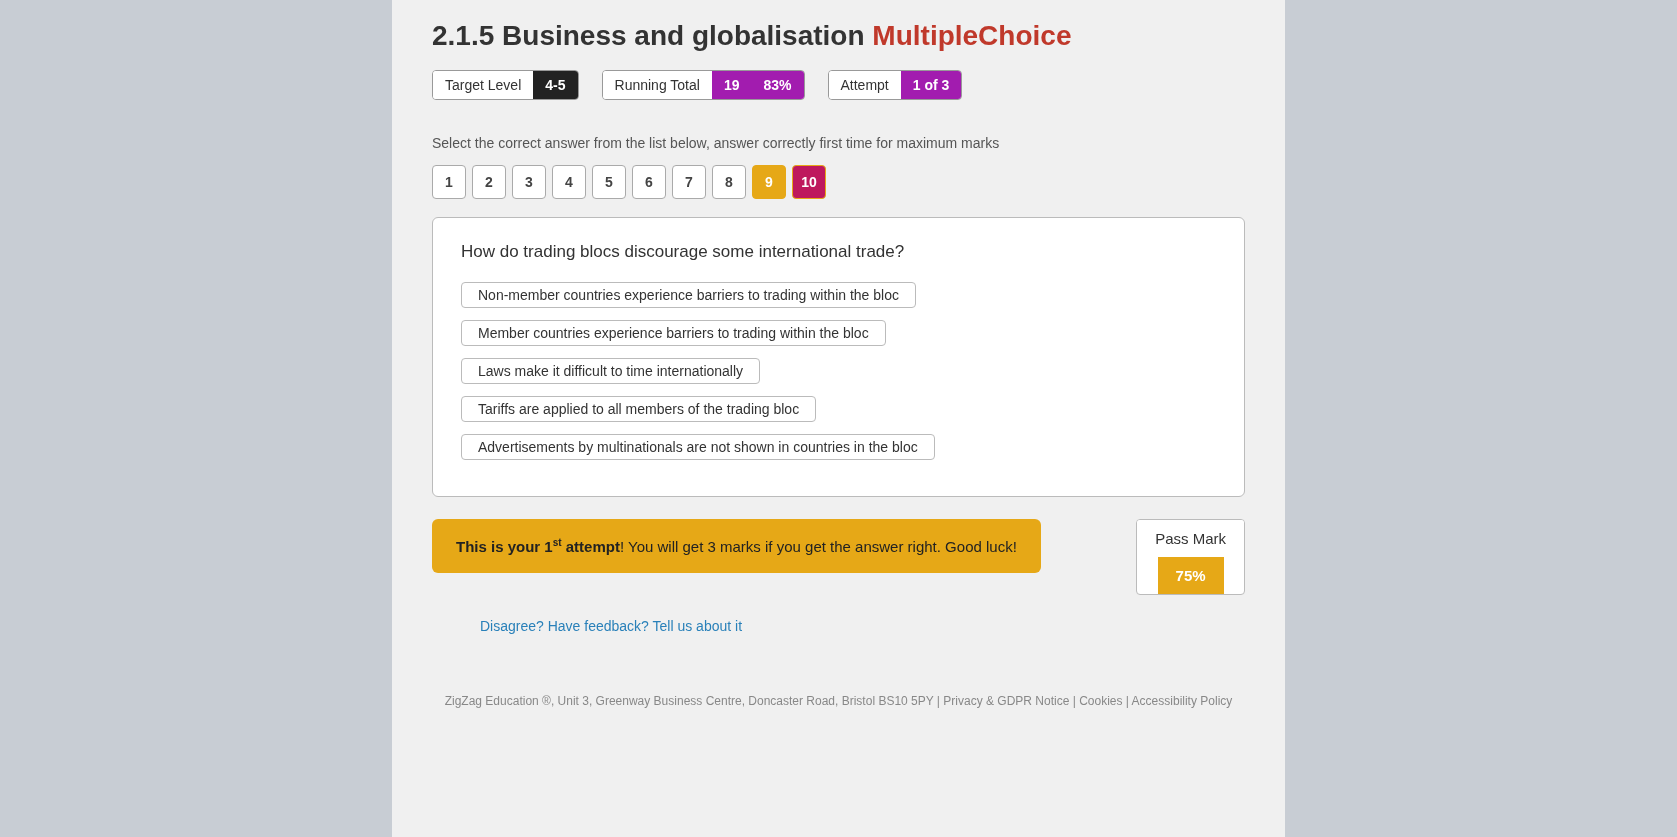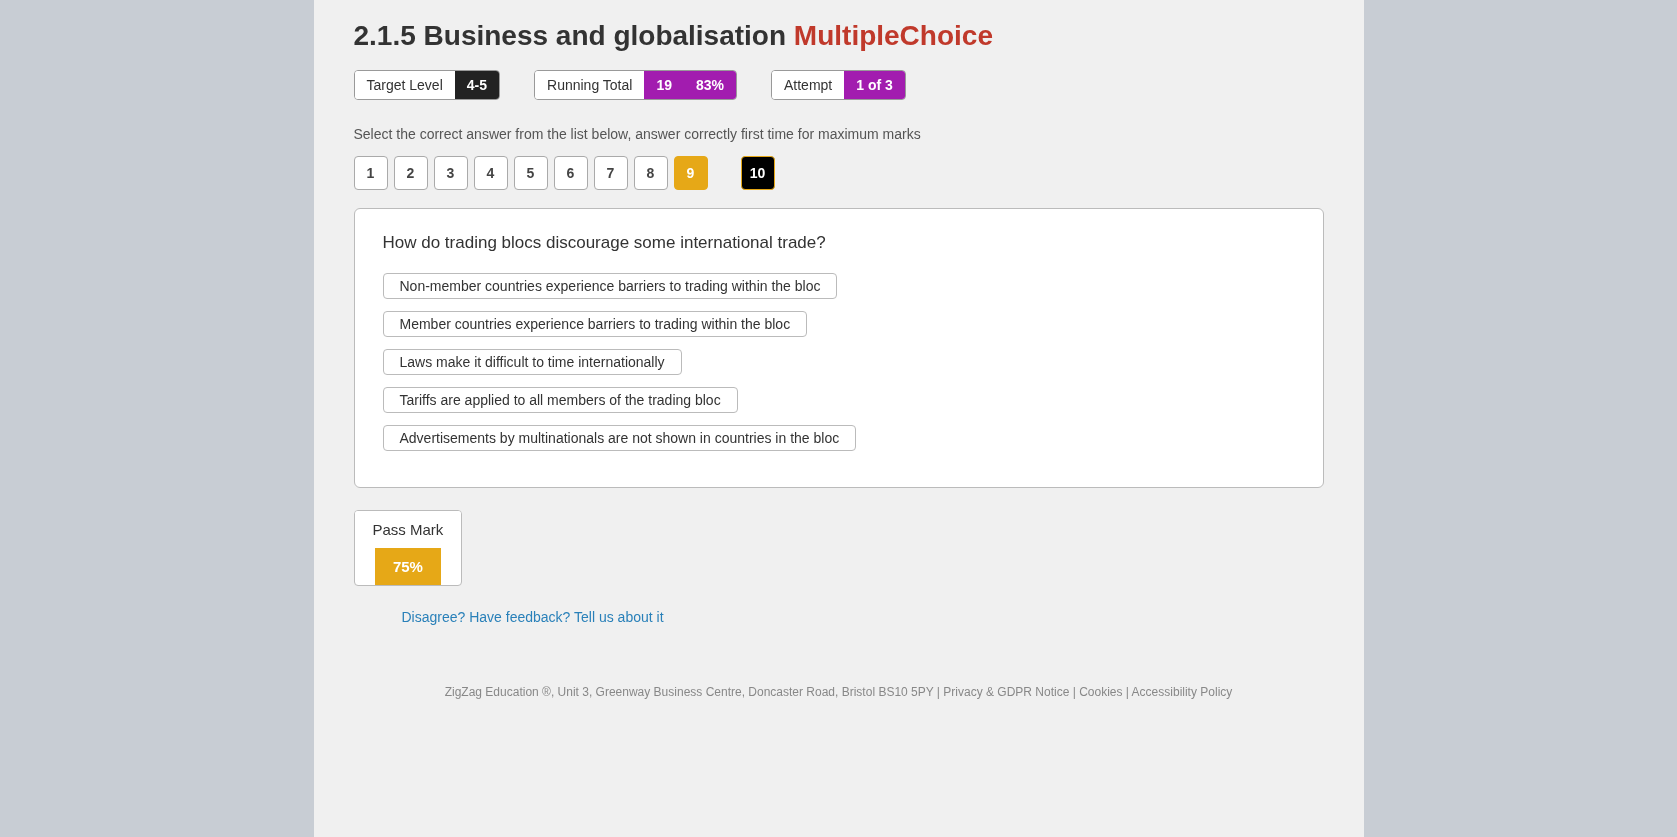--- a/index.html
+++ b/index.html
@@ -13,7 +13,7 @@
     }
     .page-wrapper {
       background: #f0f0f0;
-      width: 1050px;
+      width: 893px;
       margin-top: 0px;
       padding: 20px 40px 40px 40px;
       min-height: 837px;

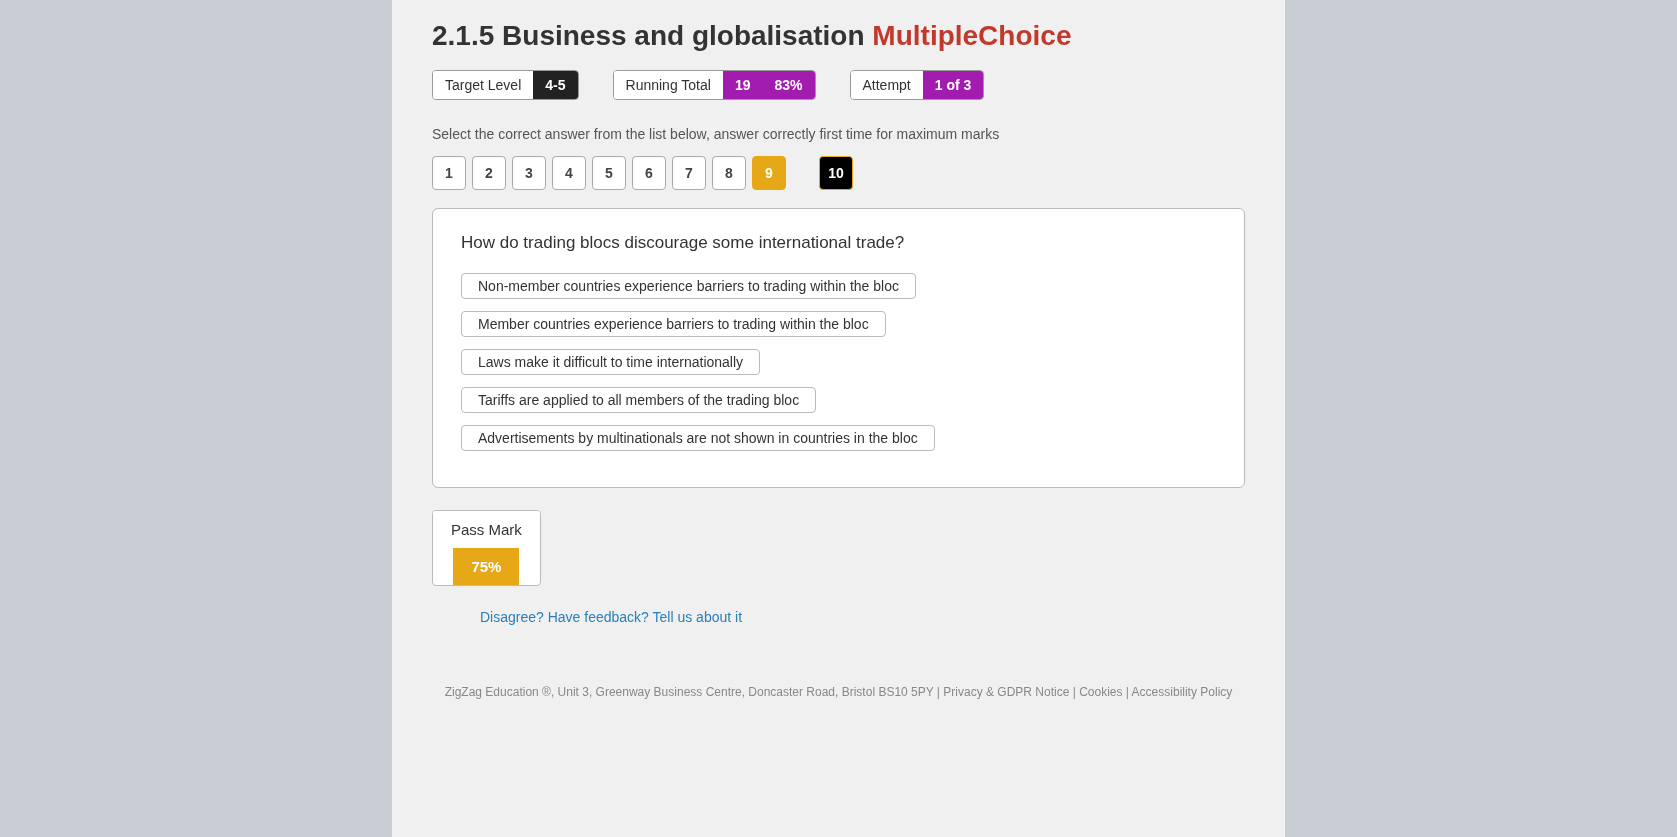--- a/index.html
+++ b/index.html
@@ -31,8 +31,8 @@
     .controls-row {
       display: flex;
       align-items: center;
-      gap: 34px;
-      margin-bottom: 26px;
+      gap: 23px;
+      margin-bottom: 35px;
     }
     .control-group {
       display: flex;

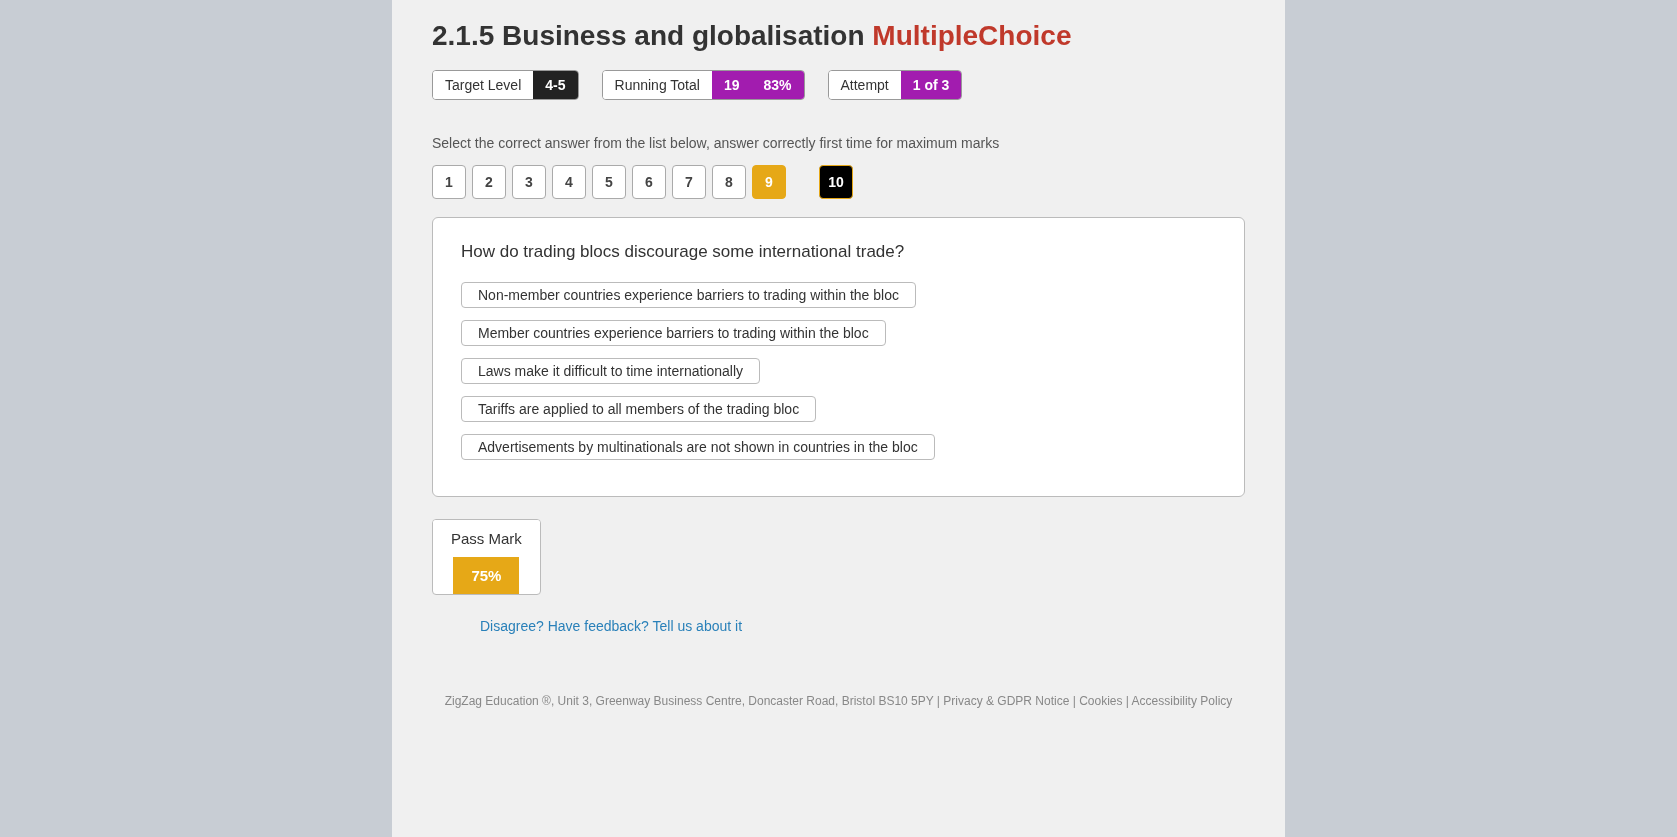--- a/index.html
+++ b/index.html
@@ -91,10 +91,9 @@
       border-color: #e6a817;
     }
     .q-num.highlighted {
-      background: #000000;
+      background: #be185d;
       color: #fff;
       border-color: #e6a817;
-      margin-left: 27px;
     }
     .question-box {
       background: #fff;

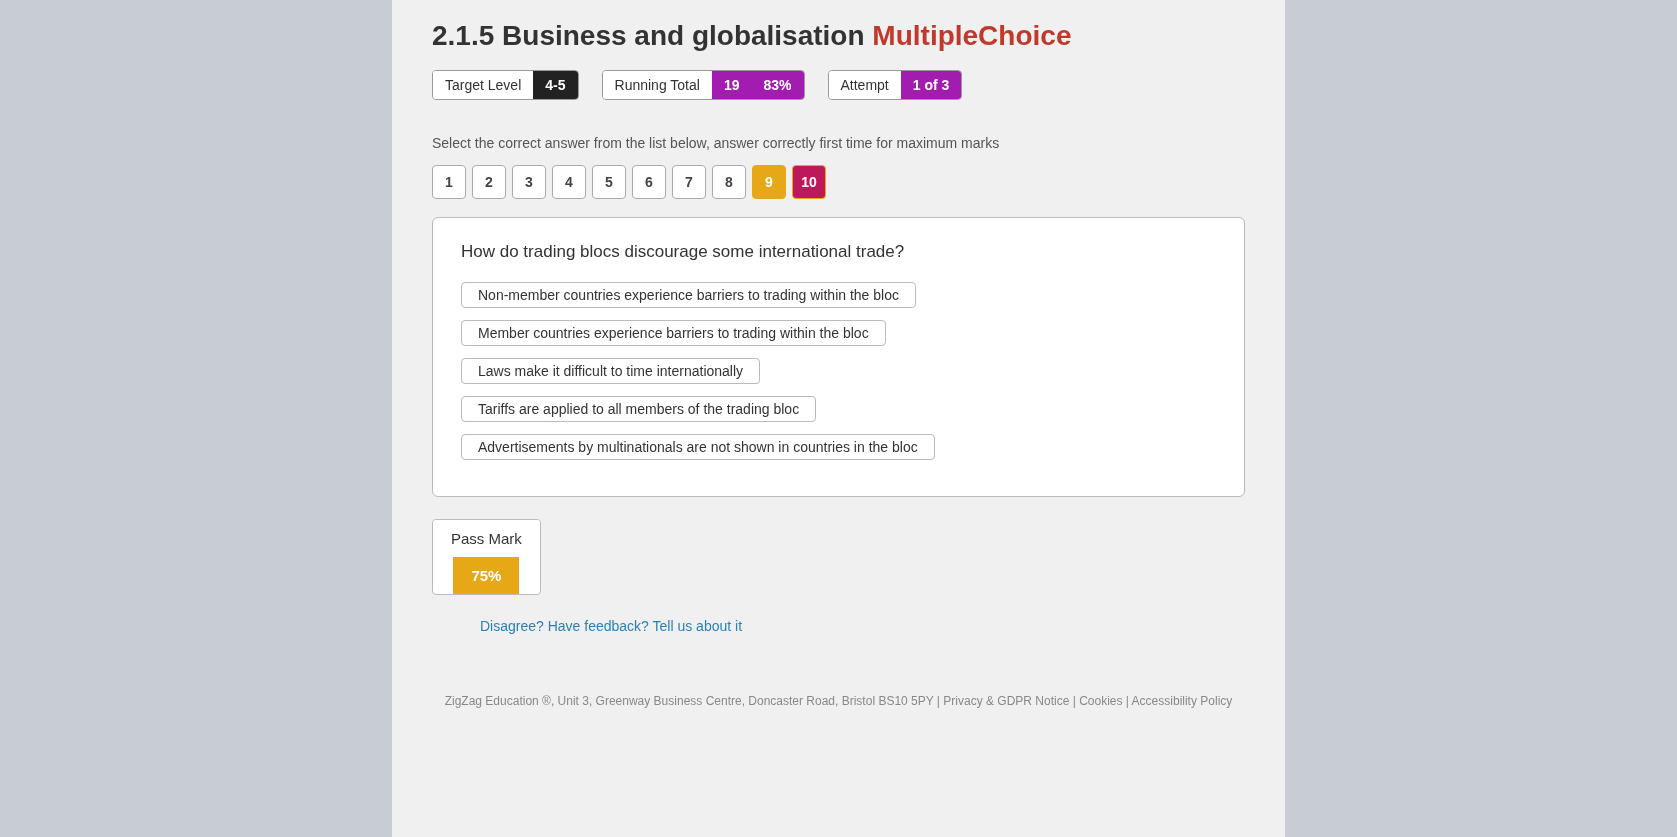--- a/index.html
+++ b/index.html
@@ -226,6 +226,9 @@
   </div>
 
   <div style="display:flex; align-items:flex-start; justify-content:space-between;">
+    <div class="attempt-banner">
+      <span class="bold">This is your 1<sup>st</sup> attempt</span><span>! You will get 3 marks if you get the answer right. Good luck!</span>
+    </div>
     <div class="pass-mark-box" style="position:relative; right:auto; top:auto;">
       <span class="pass-mark-label">Pass Mark</span>
       <span class="pass-mark-value">75%</span>

